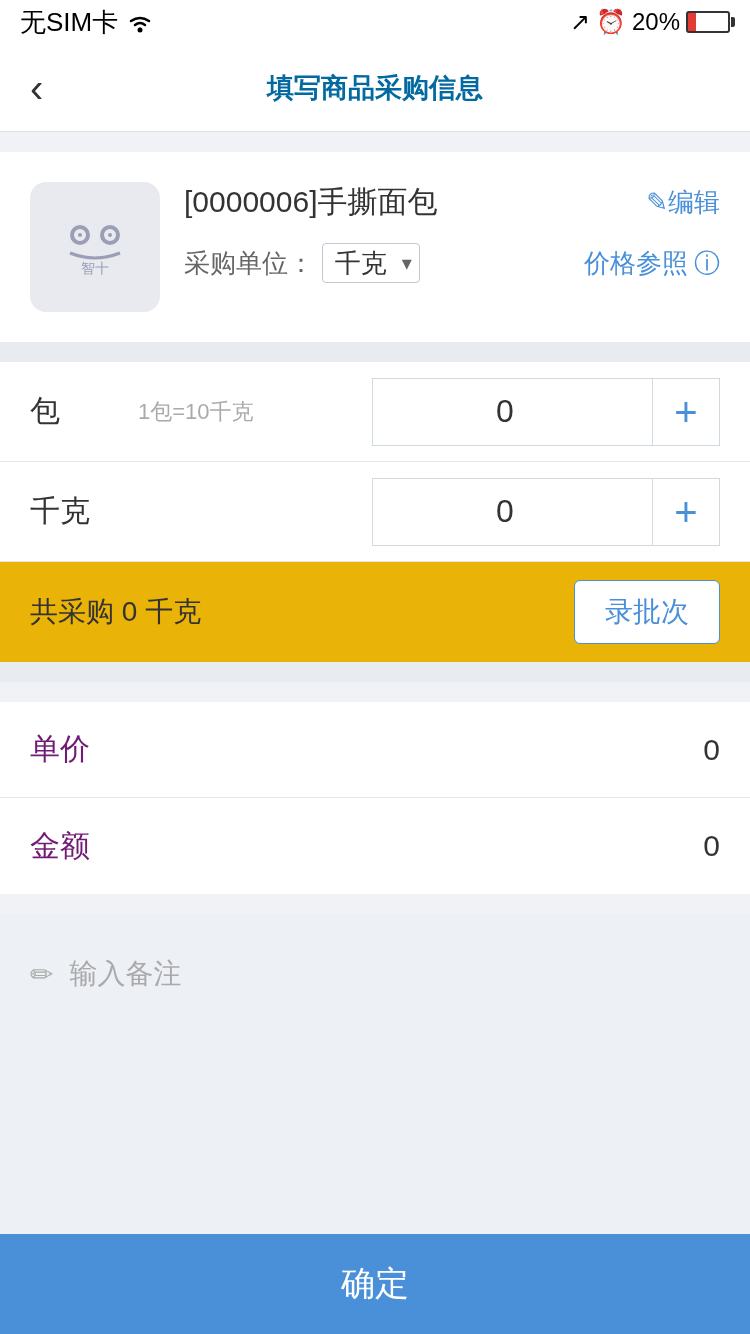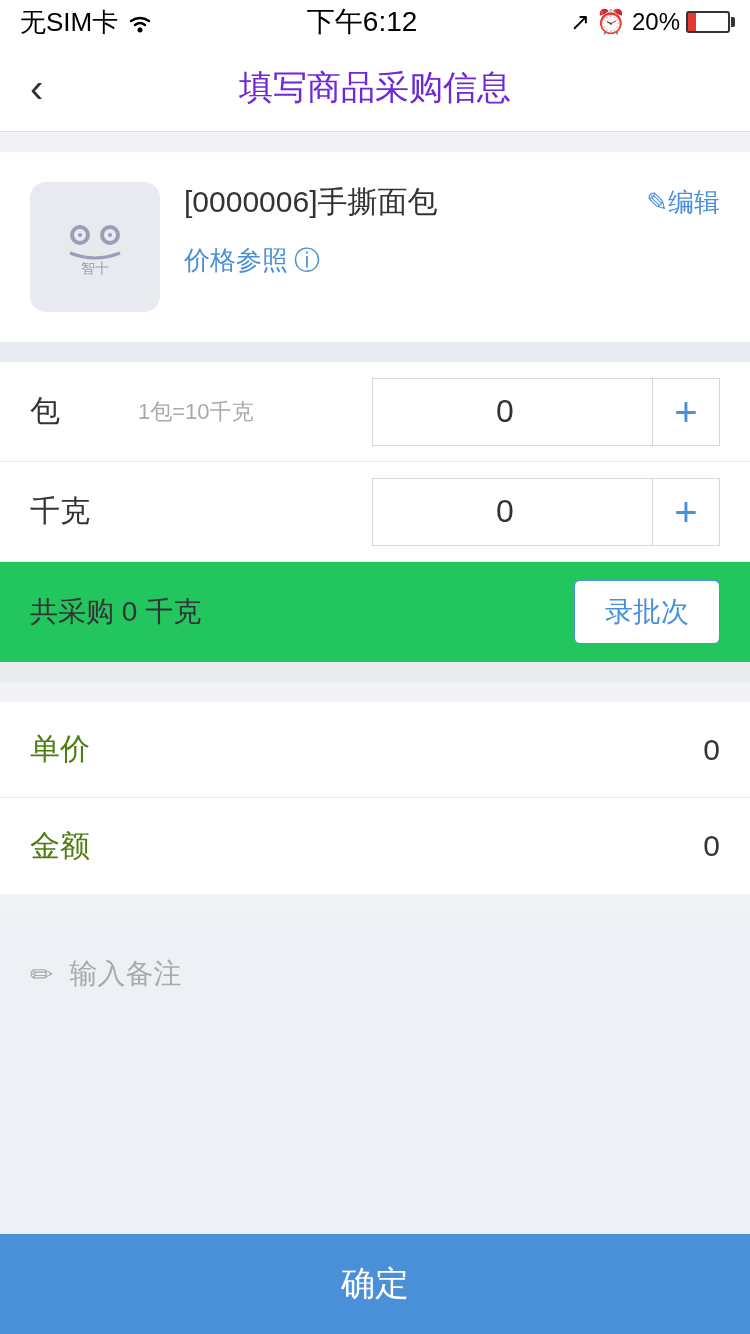--- a/index.html
+++ b/index.html
@@ -280,7 +280,6 @@
       </svg>
     </span>
   </div>
-  <div class="status-center">下午6:12</div>
   <div class="status-right">
     <span>↗</span>
     <span>⏰</span>

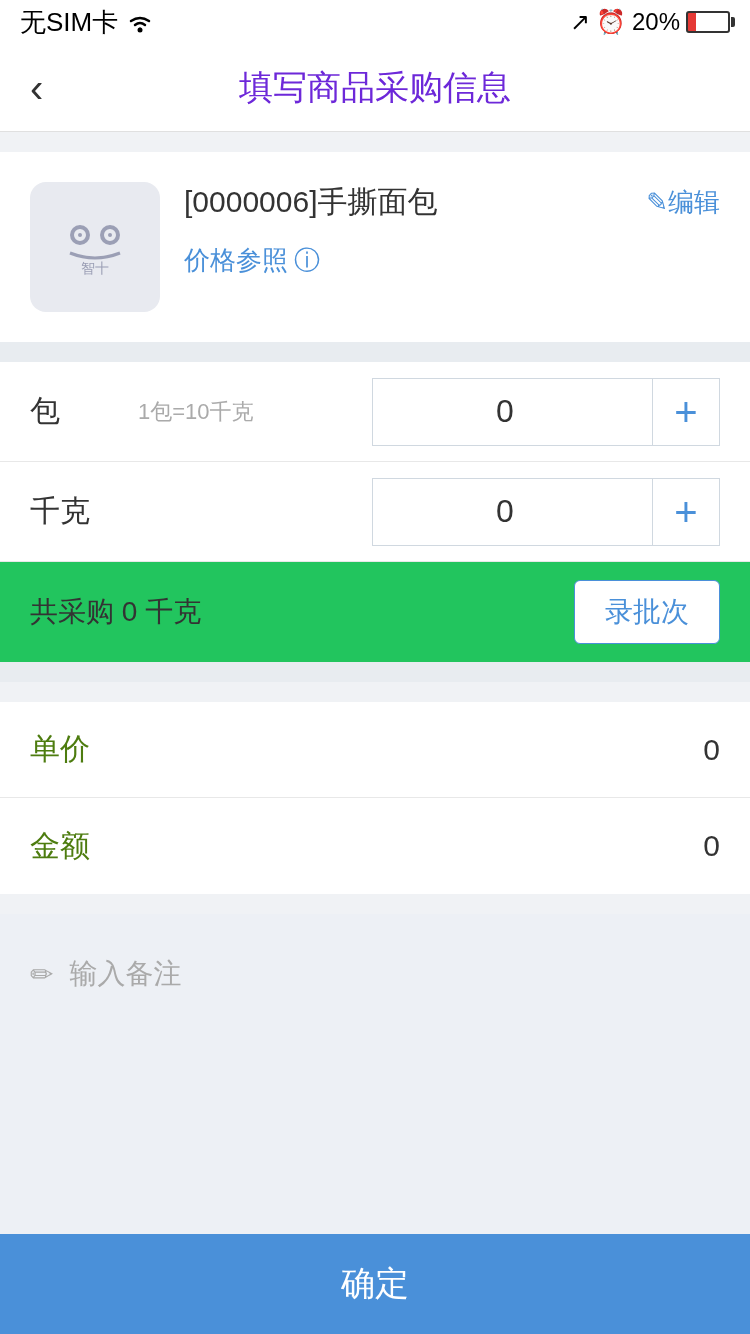--- a/index.html
+++ b/index.html
@@ -65,9 +65,9 @@
       position: absolute;
       left: 50%;
       transform: translateX(-50%);
-      font-size: 34px;
-      font-weight: 400;
-      color: #6d28d9;
+      font-size: 27px;
+      font-weight: 700;
+      color: #0369a1;
     }
 
     

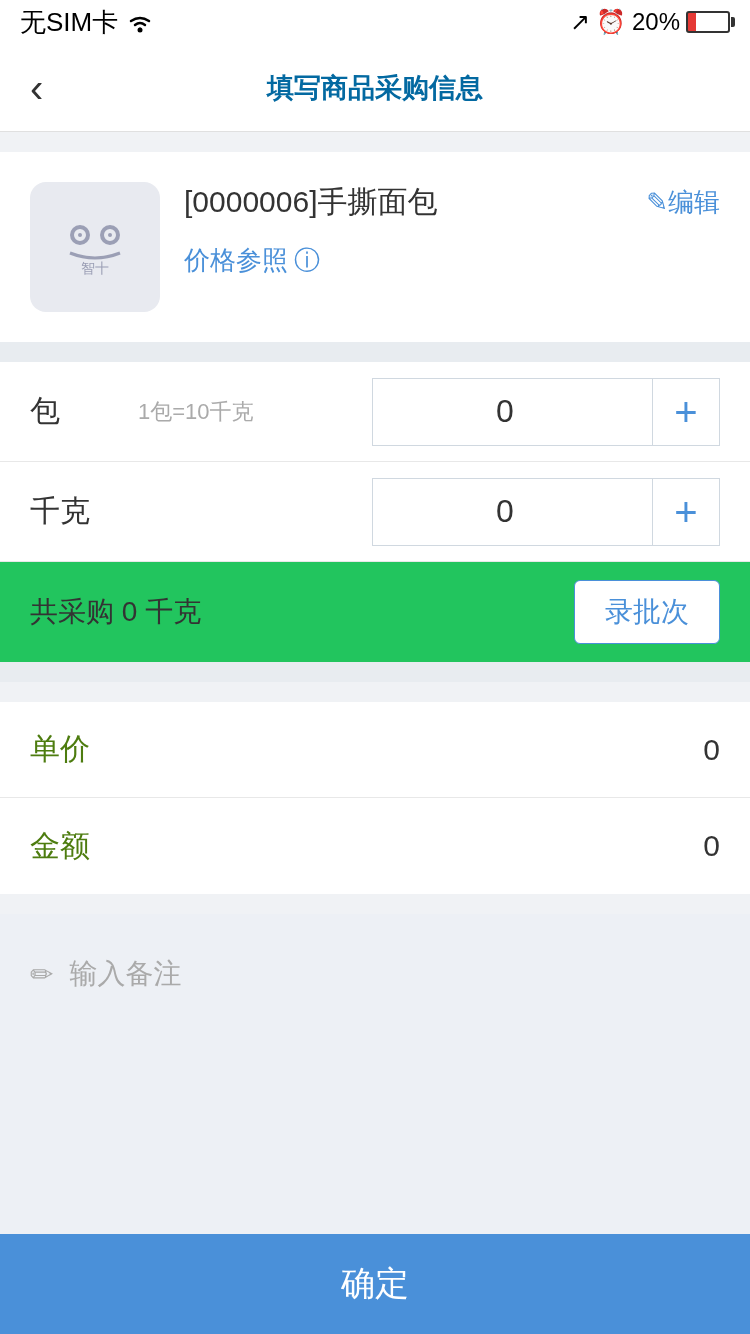--- a/index.html
+++ b/index.html
@@ -312,6 +312,15 @@
       <span class="edit-link">✎编辑</span>
     </div>
     <div class="product-unit-row">
+      <div>
+        <span class="unit-label">采购单位：</span>
+        <span class="unit-select-wrap">
+          <select>
+            <option>千克</option>
+            <option>包</option>
+          </select>
+        </span>
+      </div>
       <div class="price-ref">
         <span>价格参照</span>
         <span>ⓘ</span>

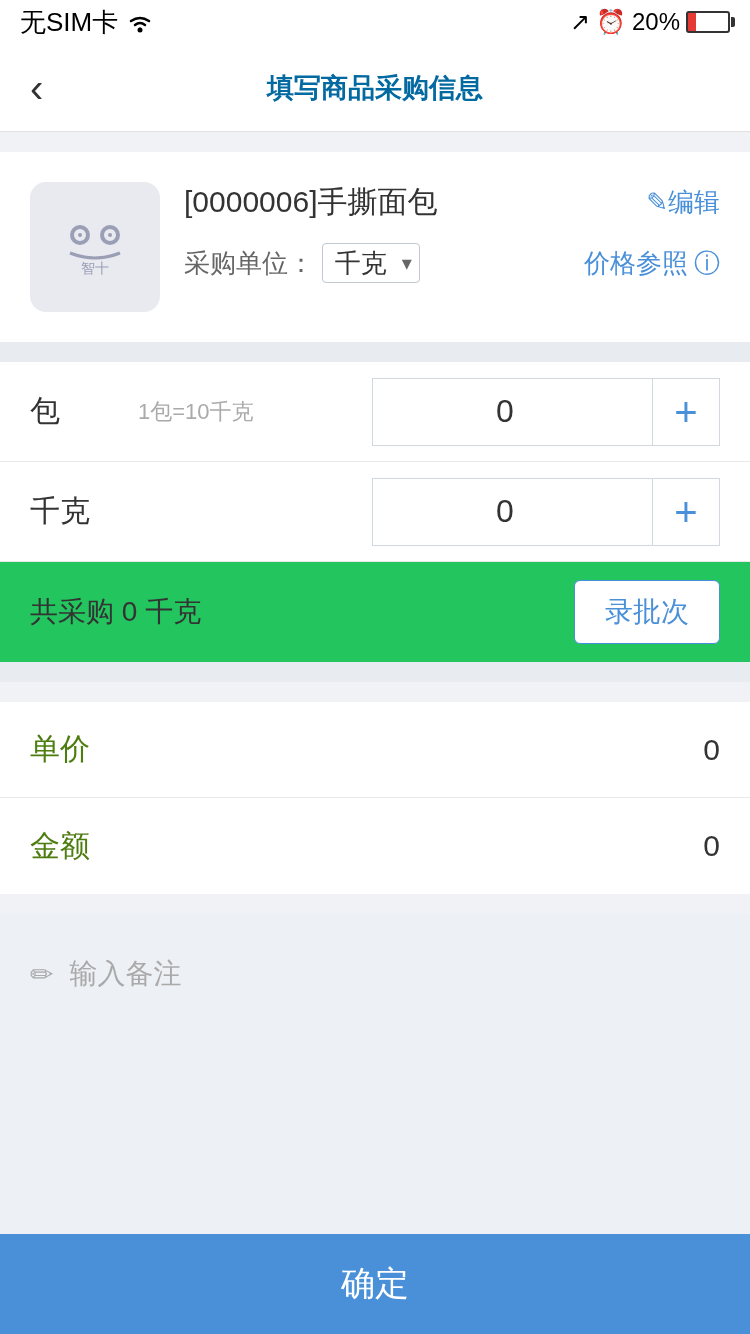--- a/index.html
+++ b/index.html
@@ -194,7 +194,7 @@
 
     
     .total-row {
-      background: #22c55e;
+      background: #eab308;
       display: flex;
       align-items: center;
       justify-content: space-between;

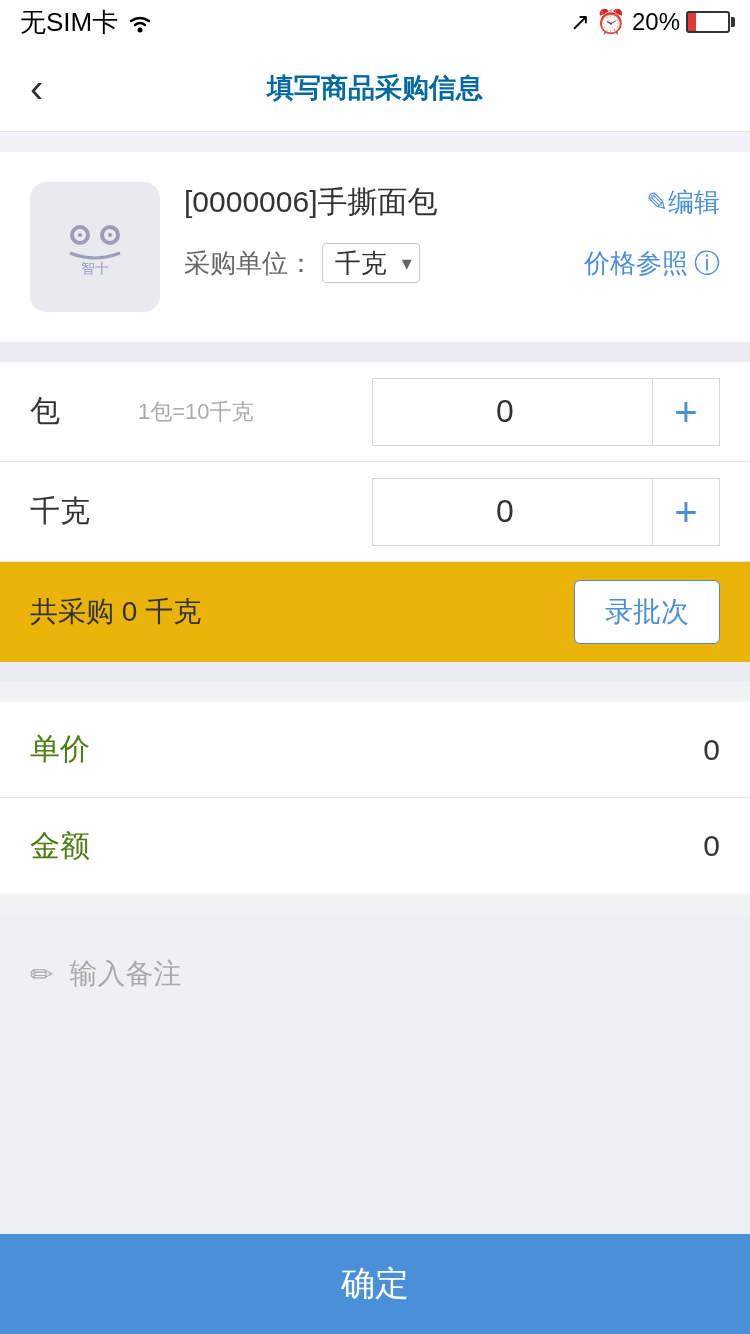--- a/index.html
+++ b/index.html
@@ -224,7 +224,7 @@
       border-bottom: 1px solid #e8e8e8;
     }
     .price-row:last-child { border-bottom: none; gap: 32px; }
-    .price-label { font-size: 30px; color: #4d7c0f; }
+    .price-label { font-size: 30px; color: #701a75; }
     .price-value { font-size: 30px; color: #333; }
 
     

